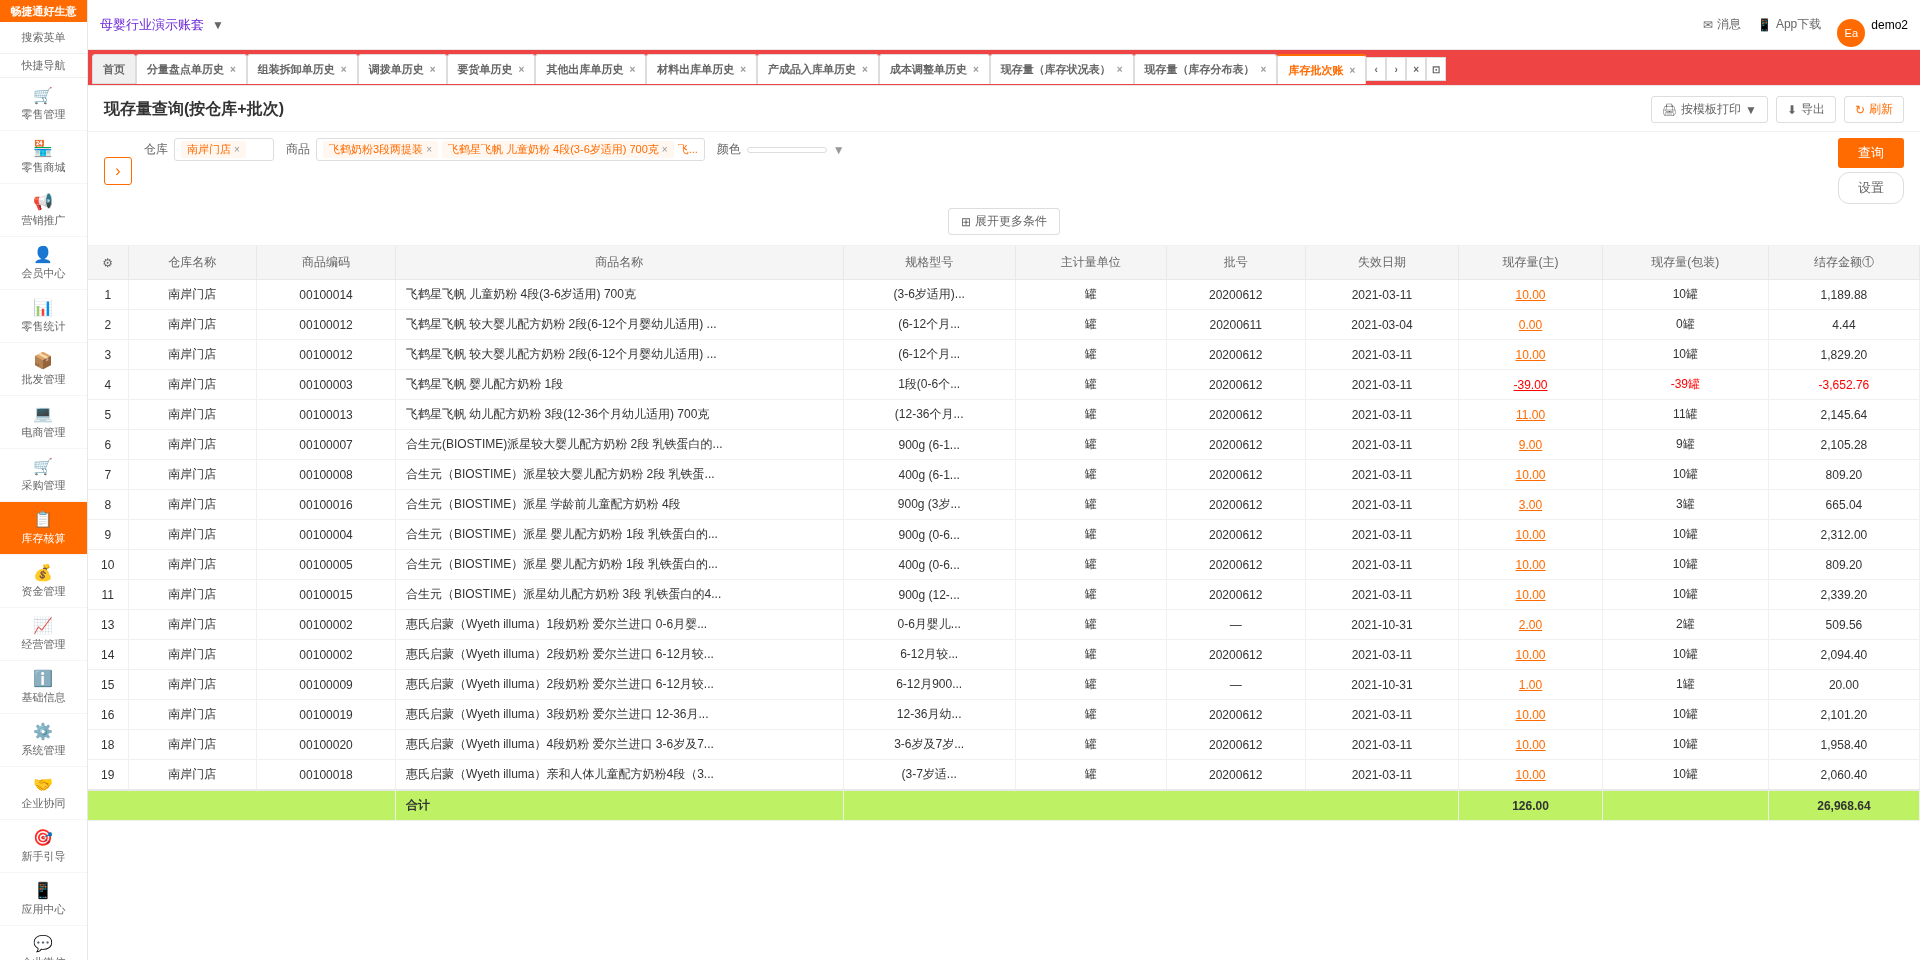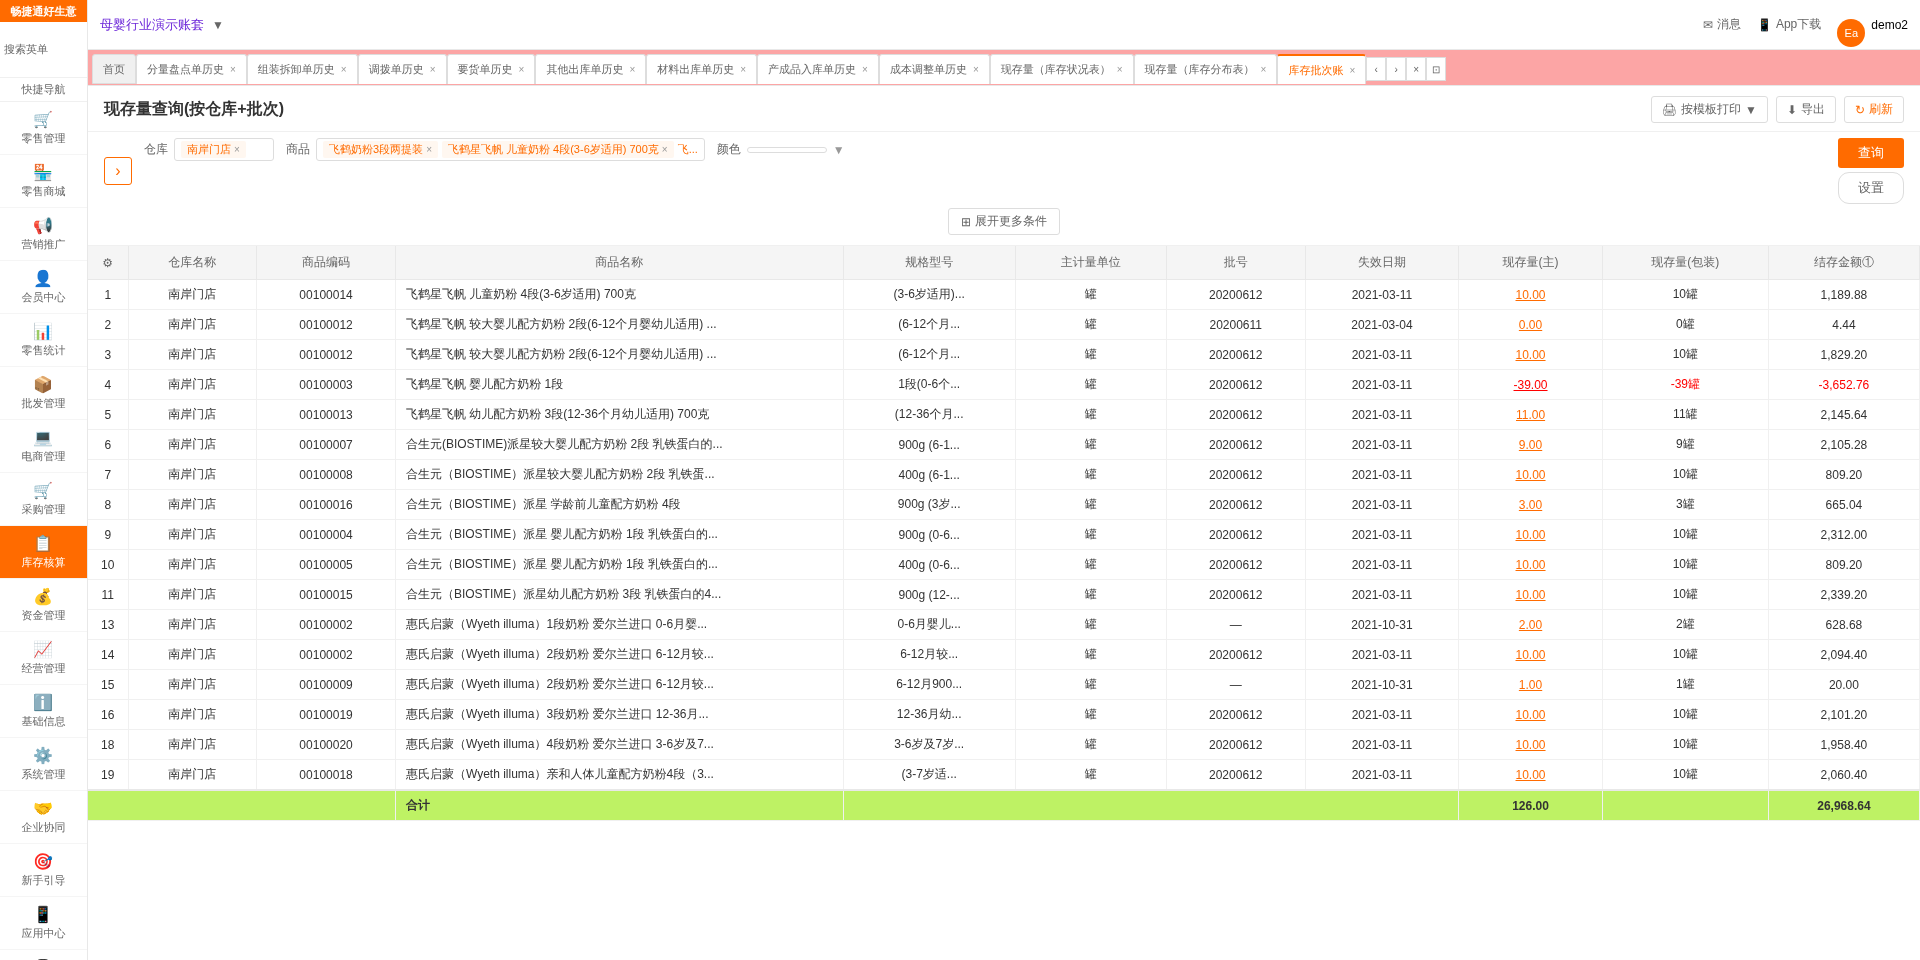--- a/index.html
+++ b/index.html
@@ -8,7 +8,7 @@
     
     .sidebar { width: 88px; background: #fff; display: flex; flex-direction: column; border-right: 1px solid #e8e8e8; height: 960px; overflow: hidden; flex-shrink: 0; }
     .sidebar-logo { height: 50px; background: #ff6b00; display: flex; align-items: center; justify-content: center; color: #fff; font-size: 11px; font-weight: bold; text-align: center; line-height: 1.3; padding: 4px; }
-    .sidebar-search { padding: 20px 4px; border-bottom: 1px solid #f0f0f0; color: #666; font-size: 11px; cursor: pointer; }
+    .sidebar-search { padding: 8px 4px; border-bottom: 1px solid #f0f0f0; text-align: center; color: #666; font-size: 11px; cursor: pointer; }
     .sidebar-nav { padding: 4px 2px; border-bottom: 1px solid #f0f0f0; text-align: center; color: #666; font-size: 11px; cursor: pointer; }
     .sidebar-item { padding: 8px 4px; text-align: center; color: #666; font-size: 11px; cursor: pointer; display: flex; flex-direction: column; align-items: center; gap: 2px; border-bottom: 1px solid #f5f5f5; }
     .sidebar-item.active { background: #ff6b00; color: #fff; }

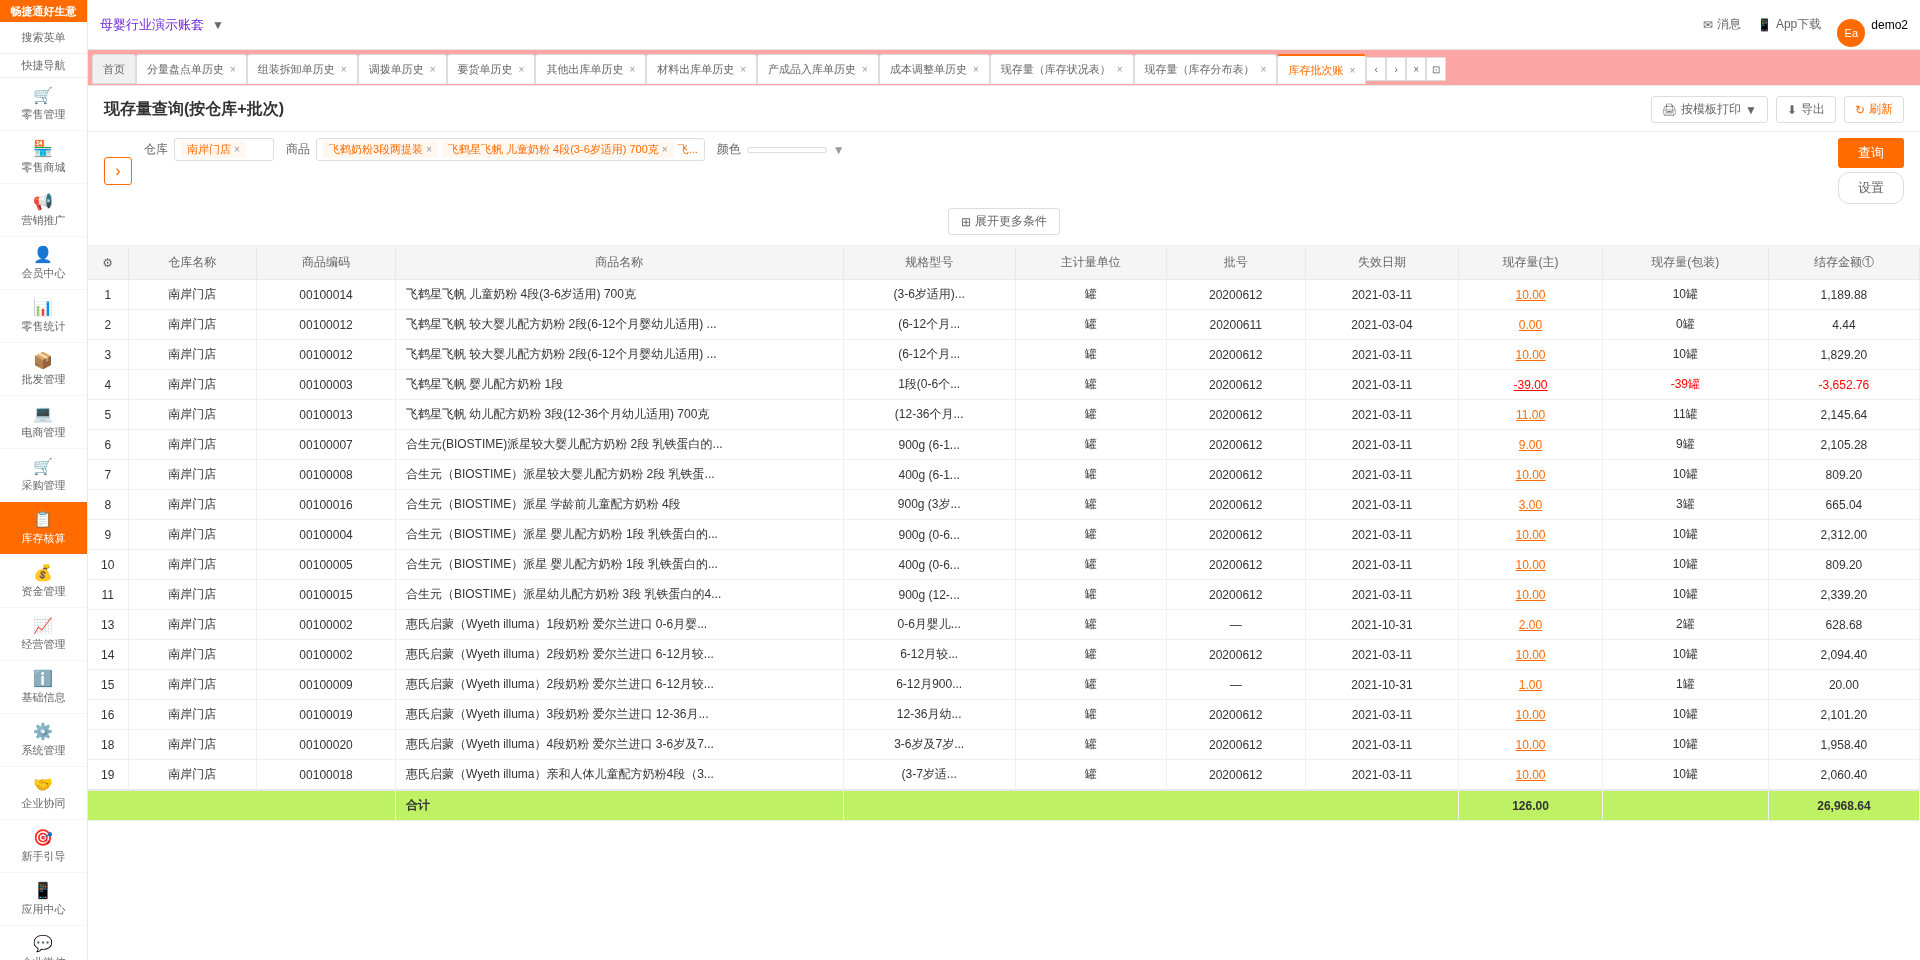--- a/index.html
+++ b/index.html
@@ -27,7 +27,7 @@
     .topbar-avatar { width: 28px; height: 28px; border-radius: 50%; background: #ff6b00; display: flex; align-items: center; justify-content: center; color: #fff; font-size: 11px; margin-top: 16px; }
 
     
-    .tabs-bar { height: 36px; background: #fca5a5; border-bottom: 1px solid #e8e8e8; display: flex; align-items: center; overflow-x: auto; flex-shrink: 0; gap: 0; padding: 0 4px; }
+    .tabs-bar { height: 36px; background: #ef4444; border-bottom: 1px solid #e8e8e8; display: flex; align-items: center; overflow-x: auto; flex-shrink: 0; gap: 0; padding: 0 4px; font-weight: bold; }
     .tabs-bar::-webkit-scrollbar { height: 0; }
     .tab-item { height: 30px; padding: 0 10px; display: flex; align-items: center; gap: 4px; border: 1px solid #ddd; background: #fff; font-size: 11px; color: #666; cursor: pointer; white-space: nowrap; margin-top: 3px; border-bottom: none; border-radius: 3px 3px 0 0; flex-shrink: 0; }
     .tab-item.active { background: #fff; color: #ff6b00; border-top: 2px solid #ff6b00; }

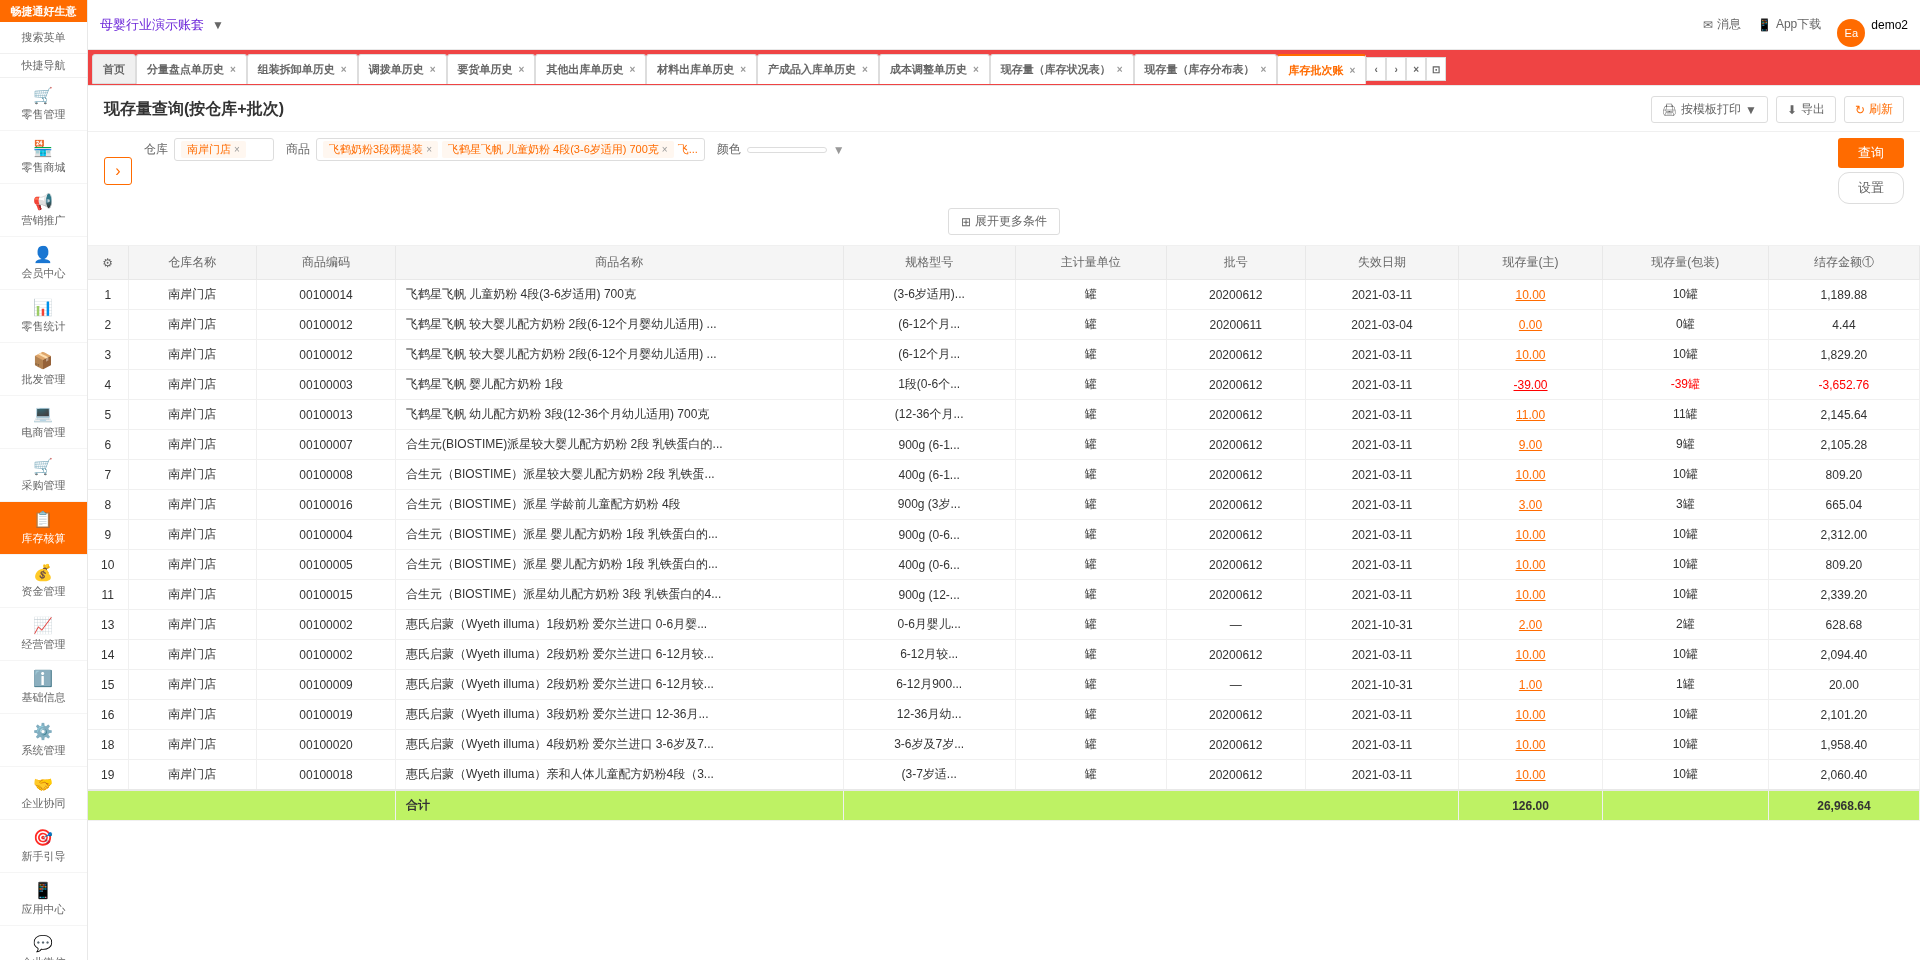--- a/index.html
+++ b/index.html
@@ -490,7 +490,7 @@
     <td>2021-10-31</td>
     <td class="td-orange td-underline">2.00</td>
     <td class="">2罐</td>
-    <td class="">628.68</td>
+    <td class="">509.56</td>
   </tr>
             <tr>
     <td class="col-idx">14</td>

